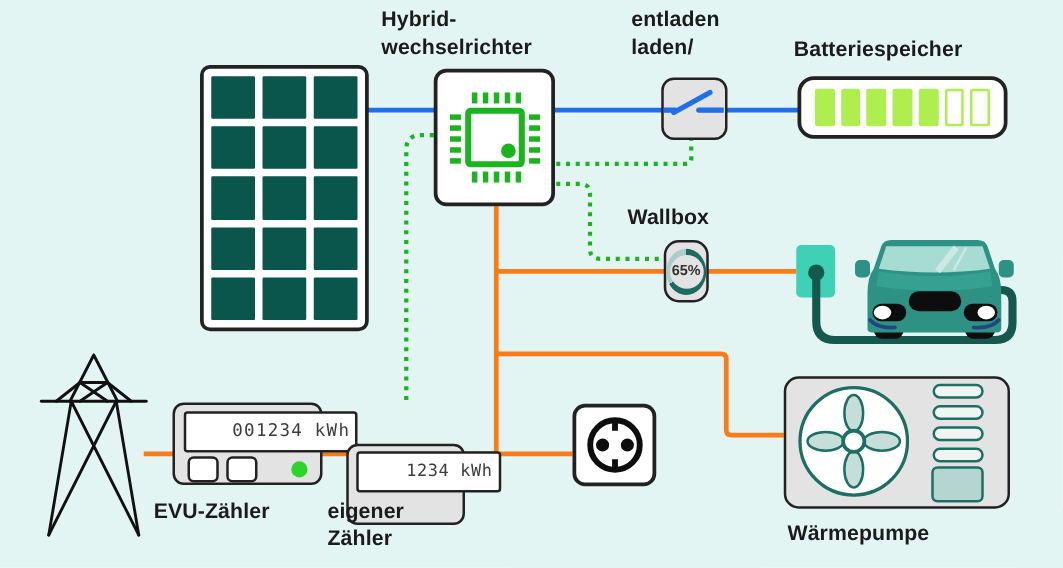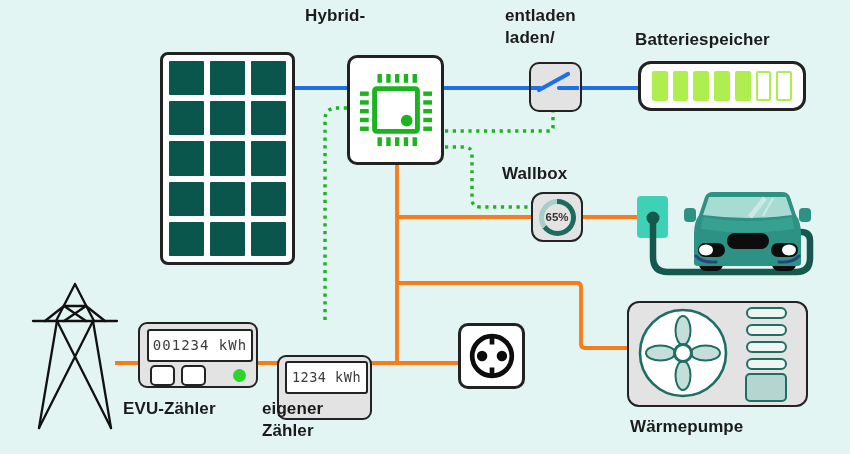--- a/index.html
+++ b/index.html
@@ -228,6 +228,7 @@
 
   <div class="lbl" style="left:305px;top:5px;width:180px">
     <div>Hybrid-</div>
+      <div>wechselrichter</div>
   </div>
   <div class="lbl" style="left:505px;top:5px;width:105px">
     <div>entladen</div>

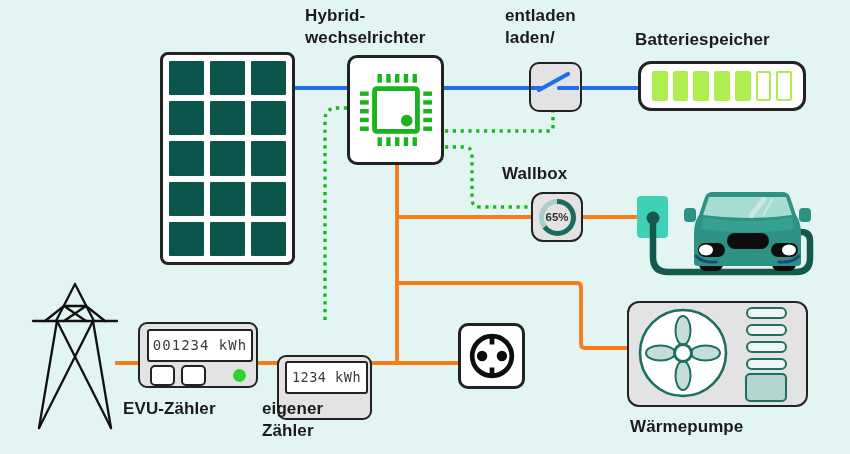--- a/index.html
+++ b/index.html
@@ -37,7 +37,7 @@
   .bat-cell{flex:1;box-sizing:border-box;border:2px solid var(--bar);background:#fff;border-radius:2px;}
   .bat-cell.filled{background:var(--bar);border-color:var(--bar);}
   
-  .wallbox{left:531px;top:192px;width:52px;height:50px;border-radius:12px;
+  .wallbox{left:531px;top:192px;width:36px;height:50px;border-radius:12px;
     display:flex;align-items:center;justify-content:center;}
   .ring{width:37px;height:37px;border-radius:50%;display:flex;align-items:center;justify-content:center;}
   .ring-in{width:27px;height:27px;border-radius:50%;background:var(--box-gray);

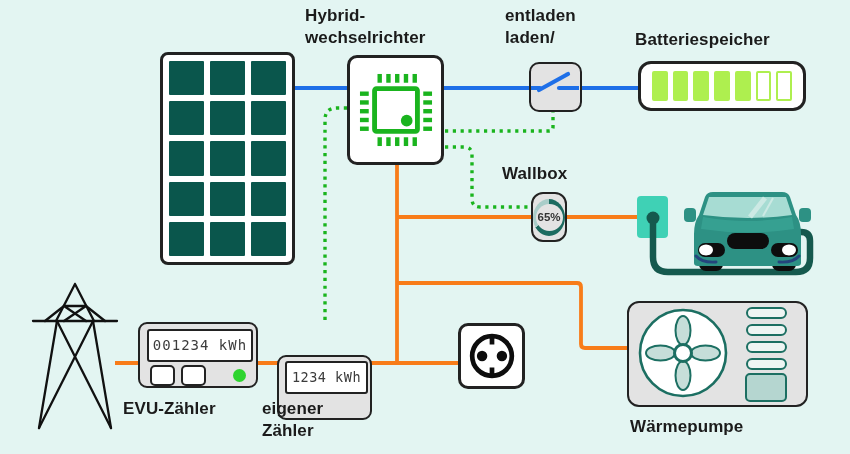--- a/index.html
+++ b/index.html
@@ -48,7 +48,7 @@
   .m-evu{left:138px;top:322px;width:120px;height:66px;}
   .m-own{left:277px;top:323px;width:95px;height:65px;margin-top:32px;}
   .display{position:absolute;background:#fff;border:2px solid var(--edge);border-radius:3px;
-    font-family:"DejaVu Sans Mono",monospace;color:#3c3c3c;text-align:center;}
+    font-family:"DejaVu Sans Mono",monospace;color:#3c3c3c;text-align:center;padding-left:33px;}
   .d-evu{left:7px;top:5px;width:102px;height:29px;font-size:14px;line-height:29px;letter-spacing:1px;}
   .d-own{left:6px;top:4px;width:79px;height:29px;font-size:13.5px;line-height:29px;letter-spacing:.5px;}
   .mbtn{position:absolute;width:25px;height:21px;background:#fff;border:2px solid var(--edge);

